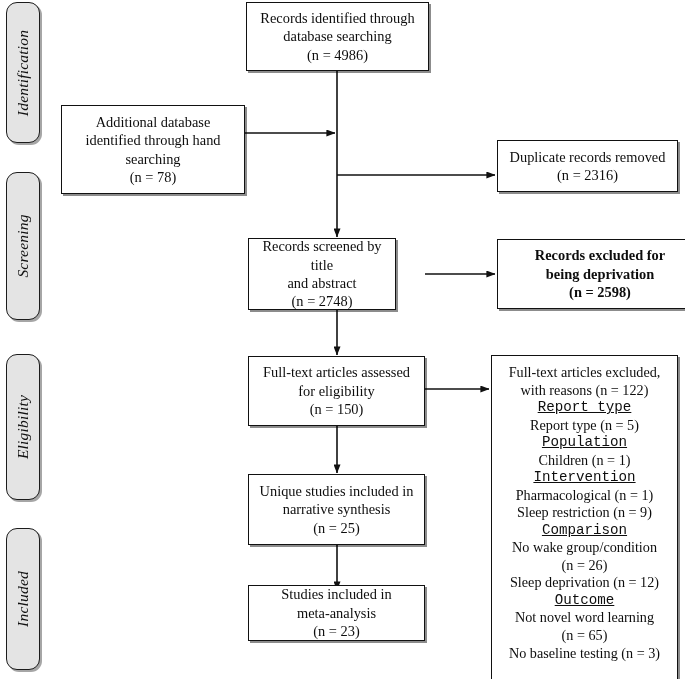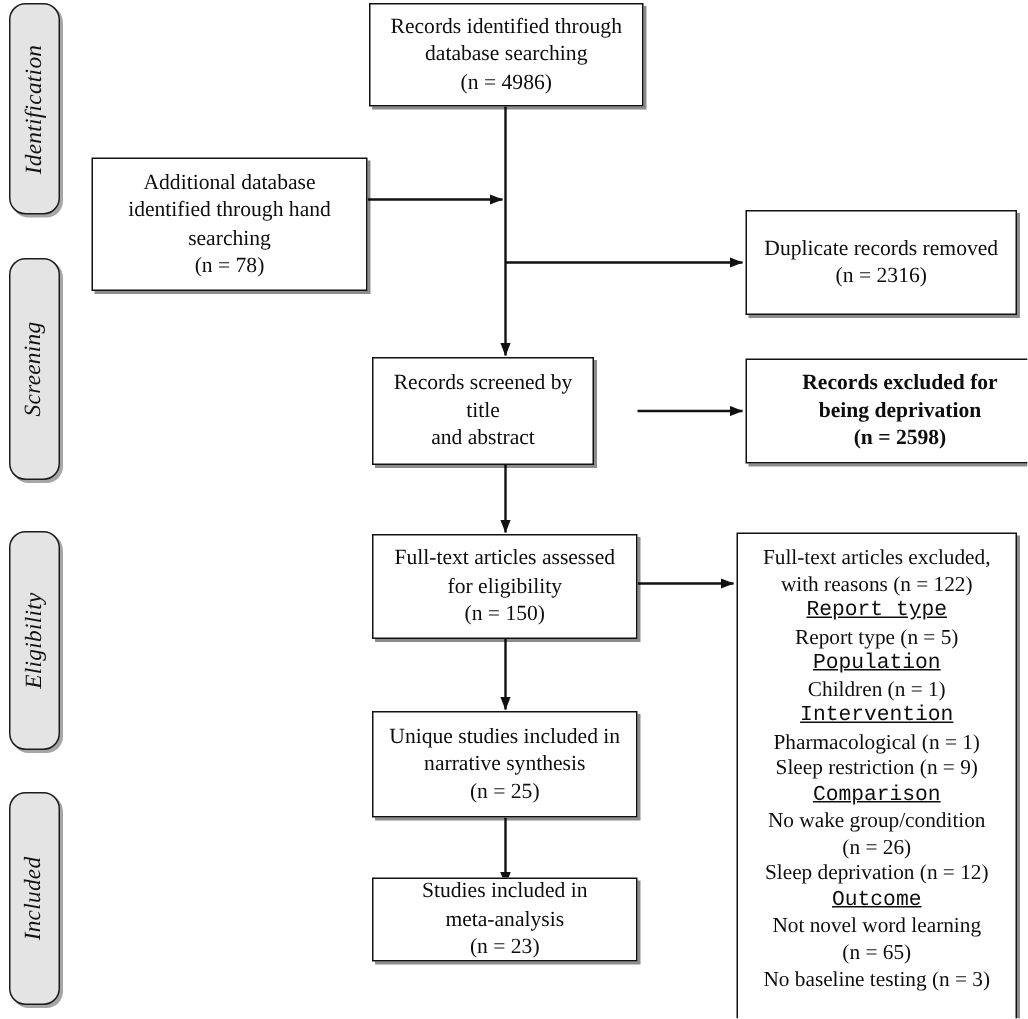--- a/index.html
+++ b/index.html
@@ -141,7 +141,7 @@
     </span>
   </div>
 
-  <div class="box" style="left:497px; top:140px; width:181px; height:70px;">
+  <div class="box" style="left:497px; top:140px; width:181px; height:52px;">
     <span class="inner">
       <span class="line">Duplicate records removed</span>
       <span class="line">(n = 2316)</span>

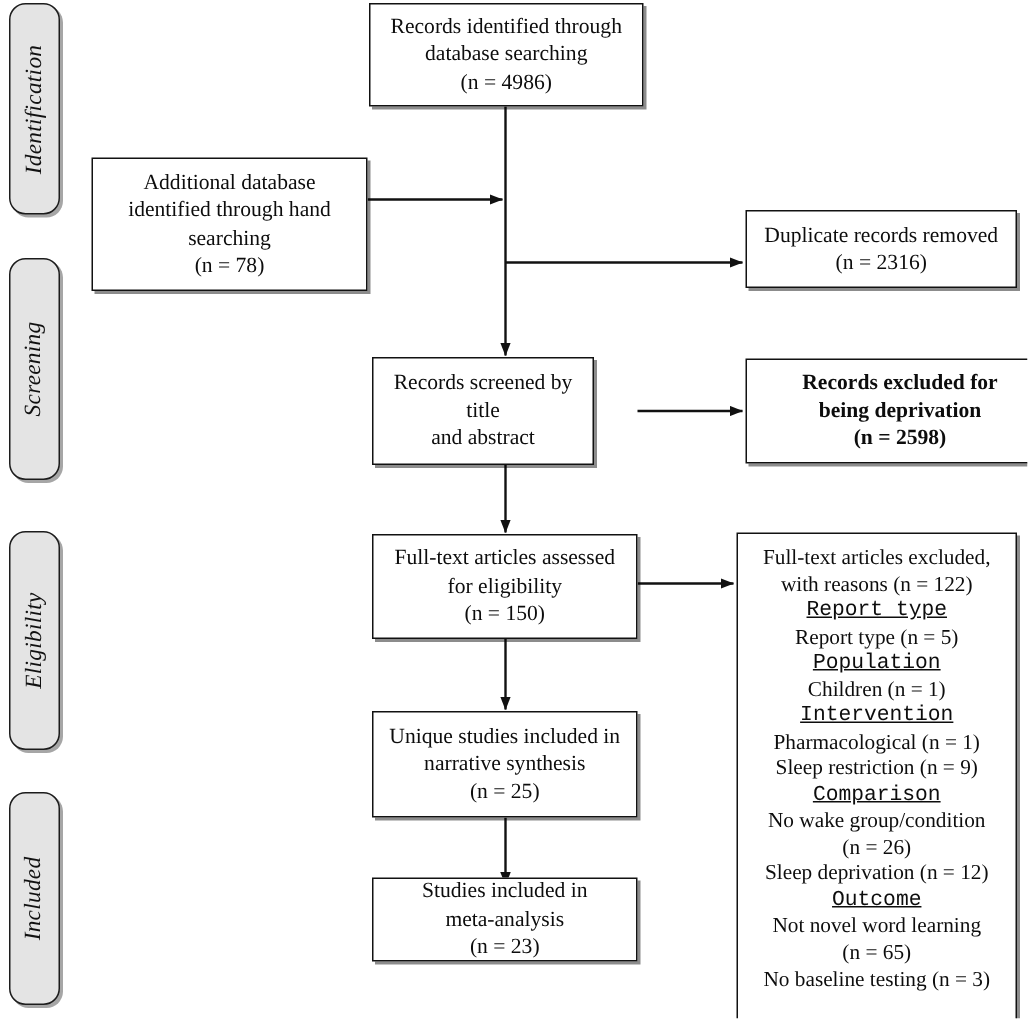--- a/index.html
+++ b/index.html
@@ -152,6 +152,7 @@
     <span class="inner">
       <span class="line">Records screened by title</span>
       <span class="line">and abstract</span>
+      <span class="line">(n = 2748)</span>
     </span>
   </div>
 

